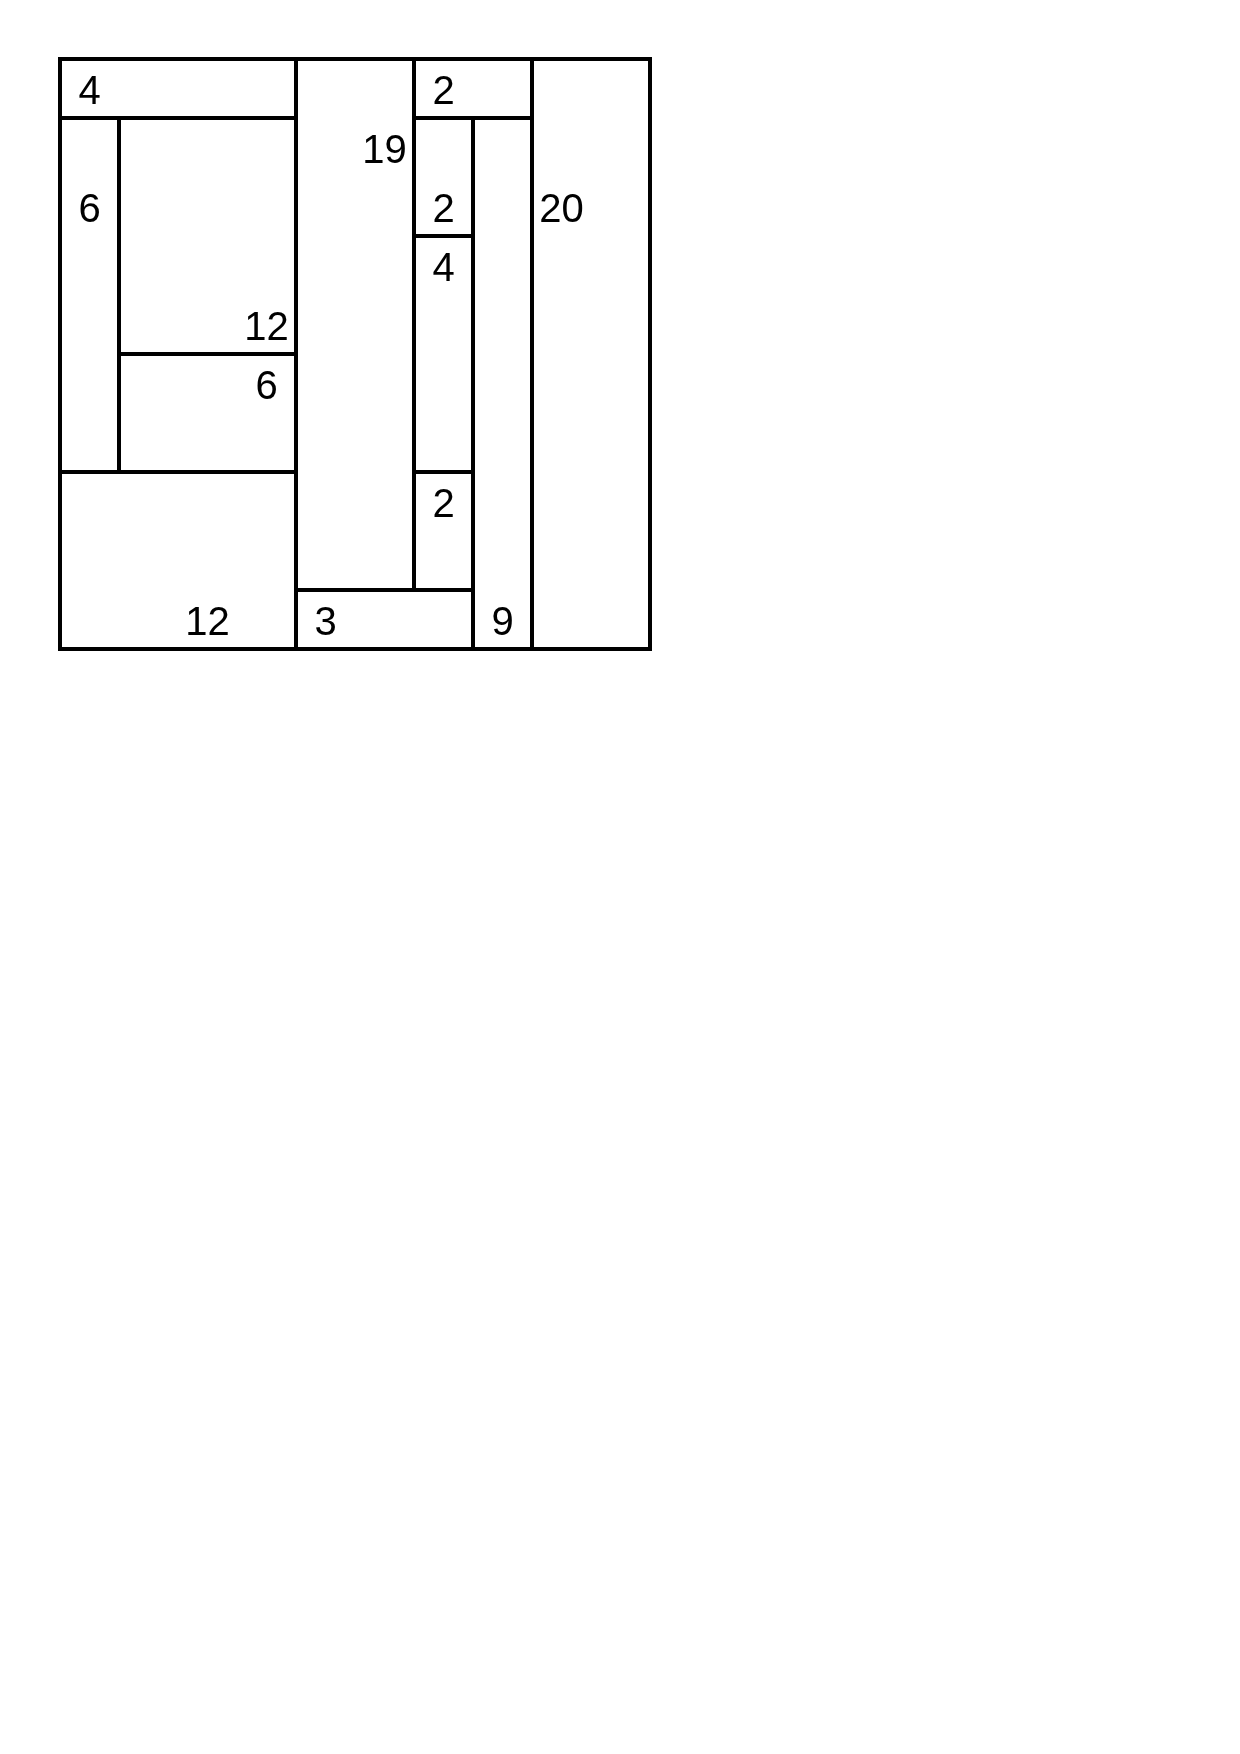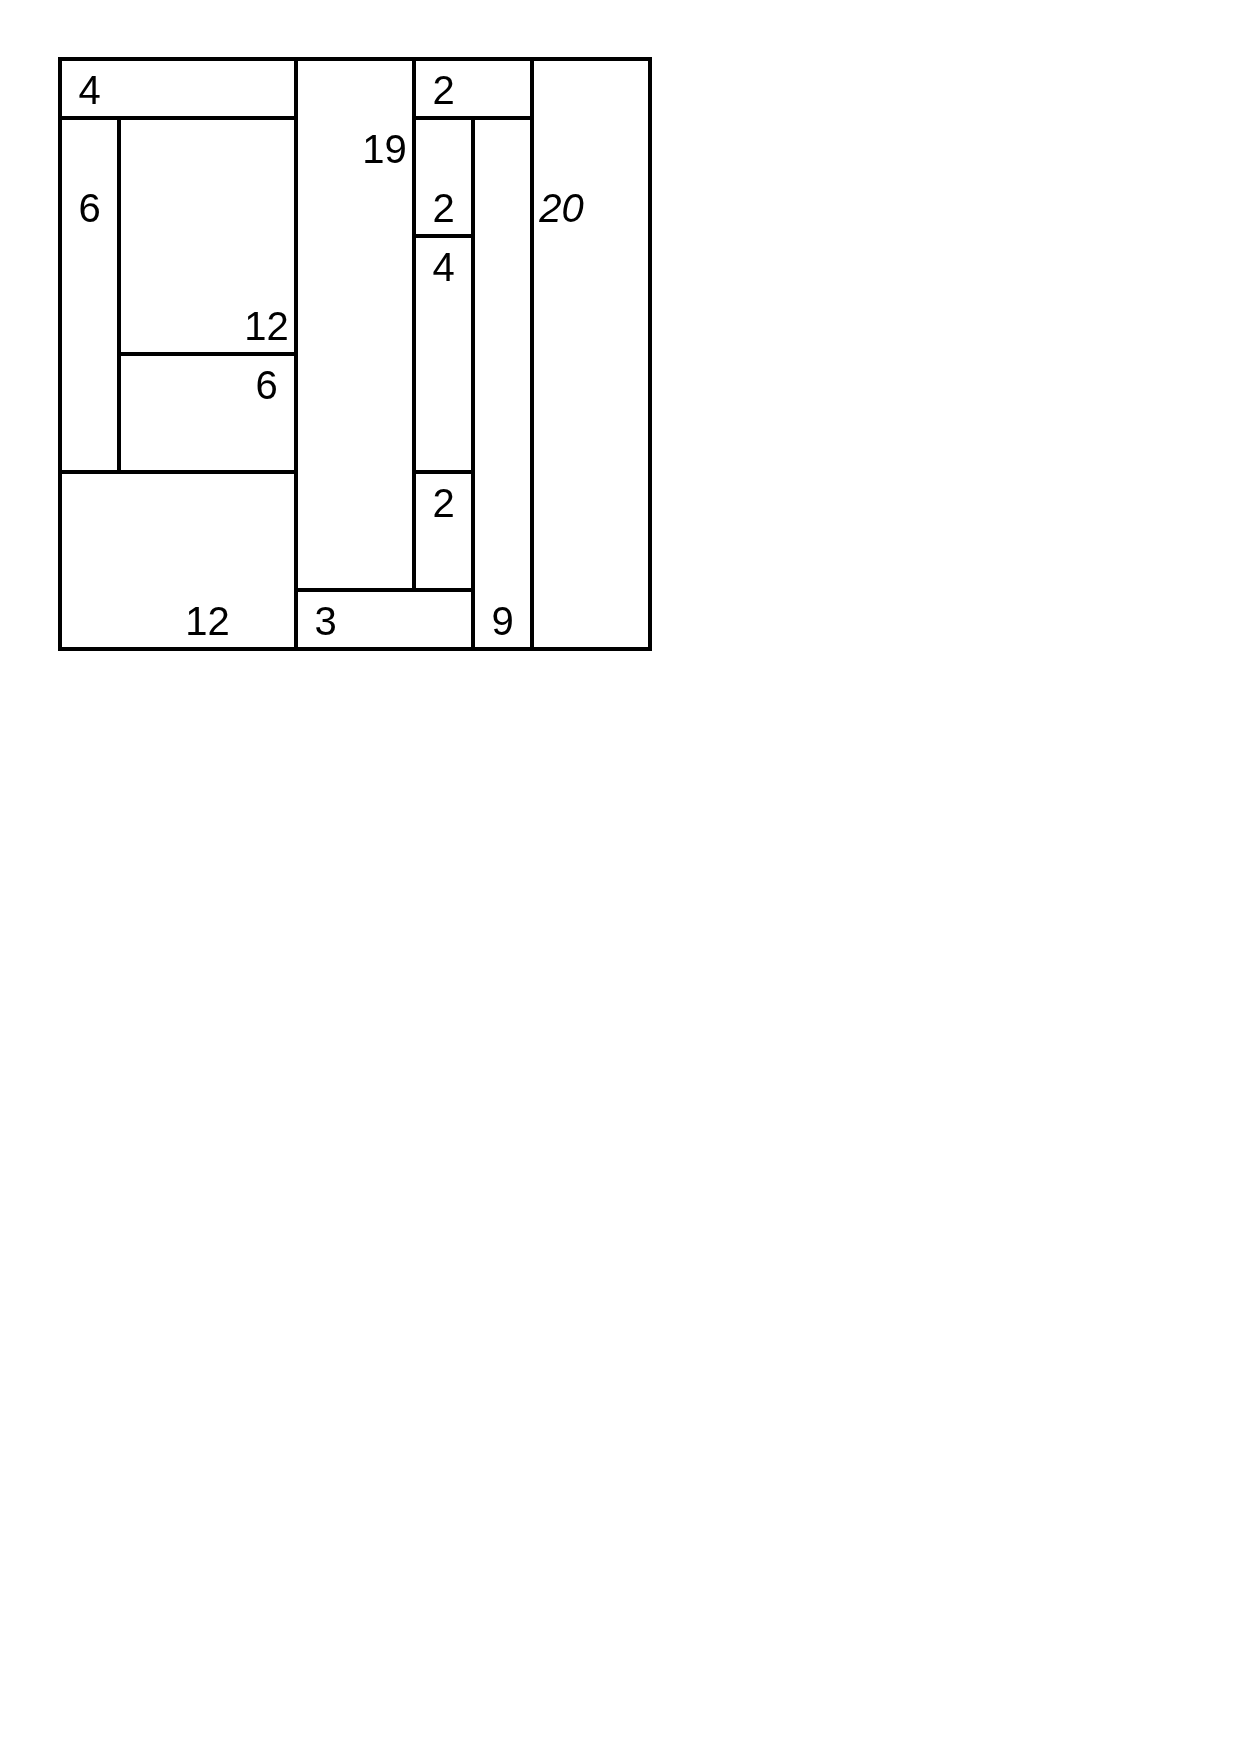--- a/index.html
+++ b/index.html
@@ -69,7 +69,7 @@
       <div class="region" style="left: 471px; top: 116px; width: 63px; height: 535px; border-width: 4px; border-color: rgb(0, 0, 0);"></div>
       <div class="clue" style="left: 473px; top: 590px; width: 59px; height: 59px; font-size: 40px; color: rgb(0, 0, 0);">9</div>
       <div class="region" style="left: 530px; top: 57px; width: 122px; height: 594px; border-width: 4px; border-color: rgb(0, 0, 0);"></div>
-      <div class="clue" style="left: 532px; top: 177px; width: 59px; height: 59px; font-size: 40px; color: rgb(0, 0, 0); font-style: italic;">20</div>
+      <div class="clue" style="left: 532px; top: 177px; width: 59px; height: 59px; font-size: 40px; color: rgb(0, 0, 0);">20</div>
     </div>
 </div>
 

